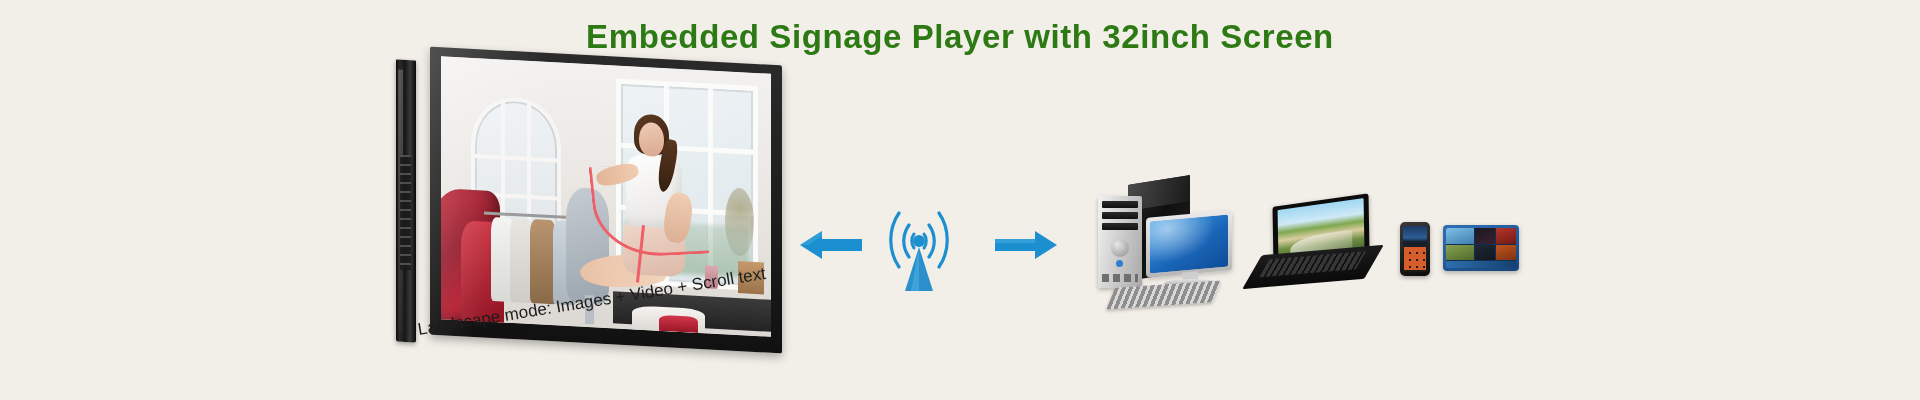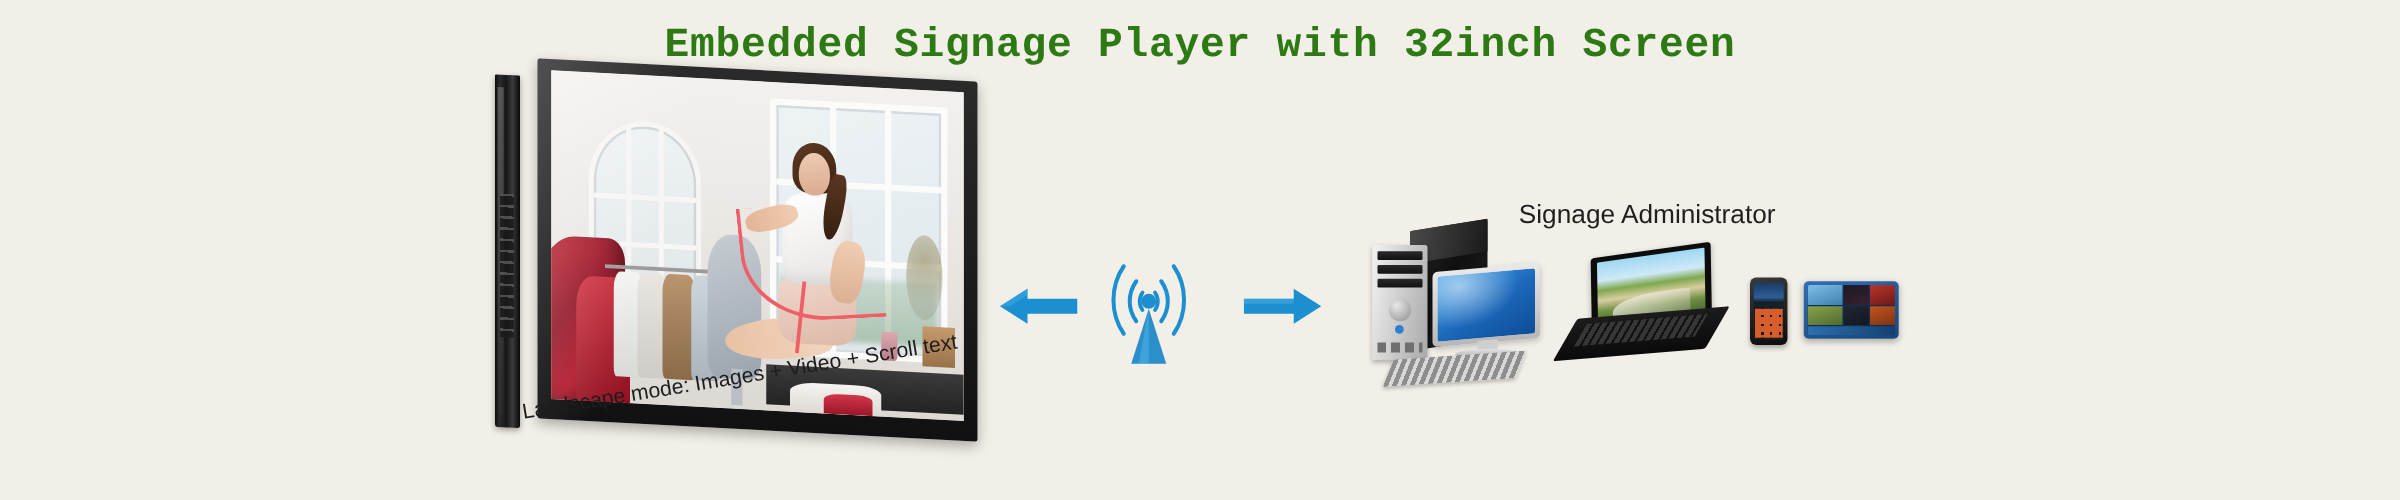--- a/index.html
+++ b/index.html
@@ -29,7 +29,7 @@
     top: 18px;
     width: 1920px;
     text-align: center;
-    font-family: Liberation Mono, monospace;
+    font-family: Liberation Sans, sans-serif;
     font-size: 33px;
     font-weight: bold;
     letter-spacing: 0.6px;

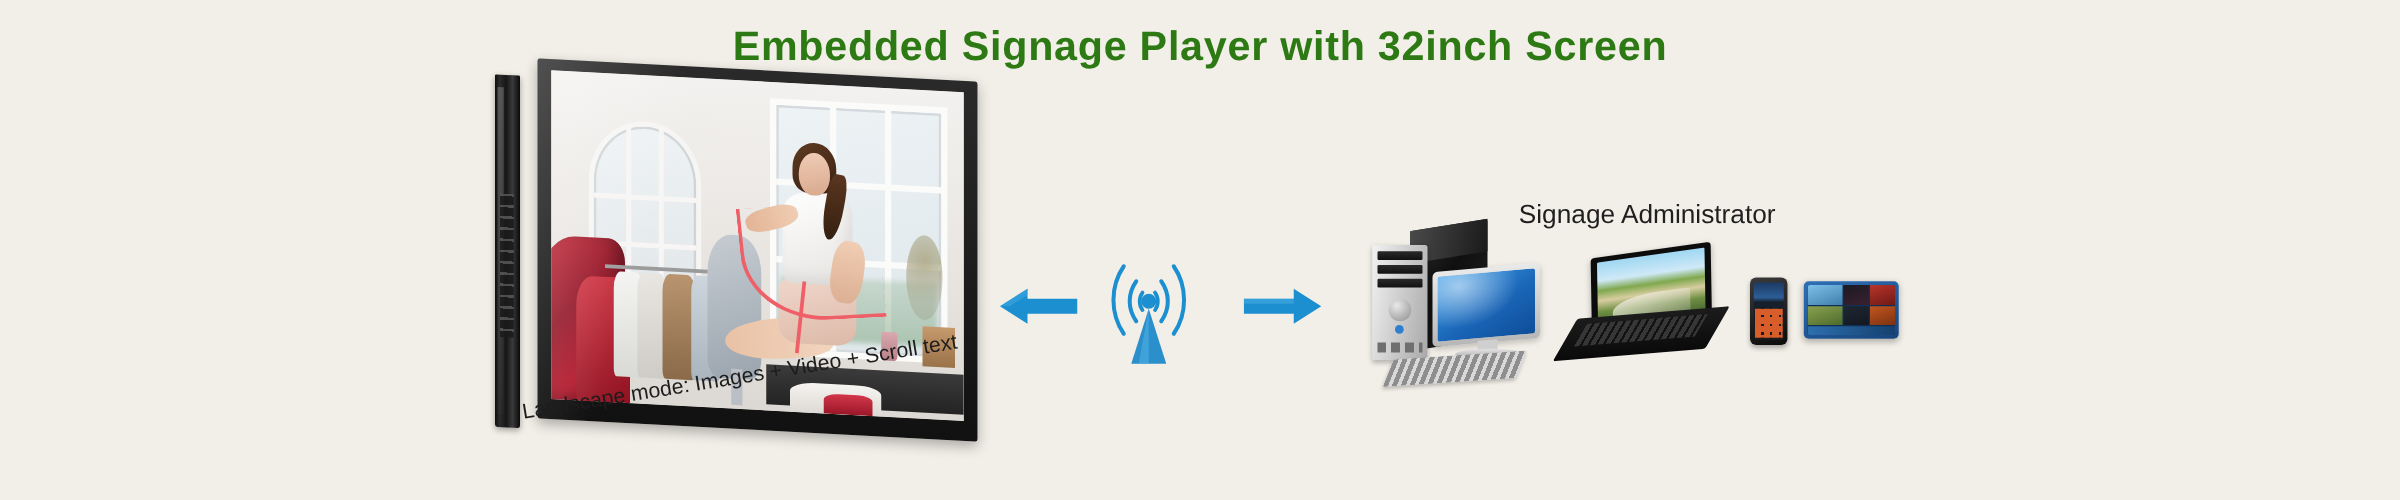--- a/index.html
+++ b/index.html
@@ -562,7 +562,6 @@
     </svg>
   </div>
 
-  <div class="admin-label">Signage Administrator</div>
 
   <div class="desktop-group">
     <div class="dg-tower-dark">

